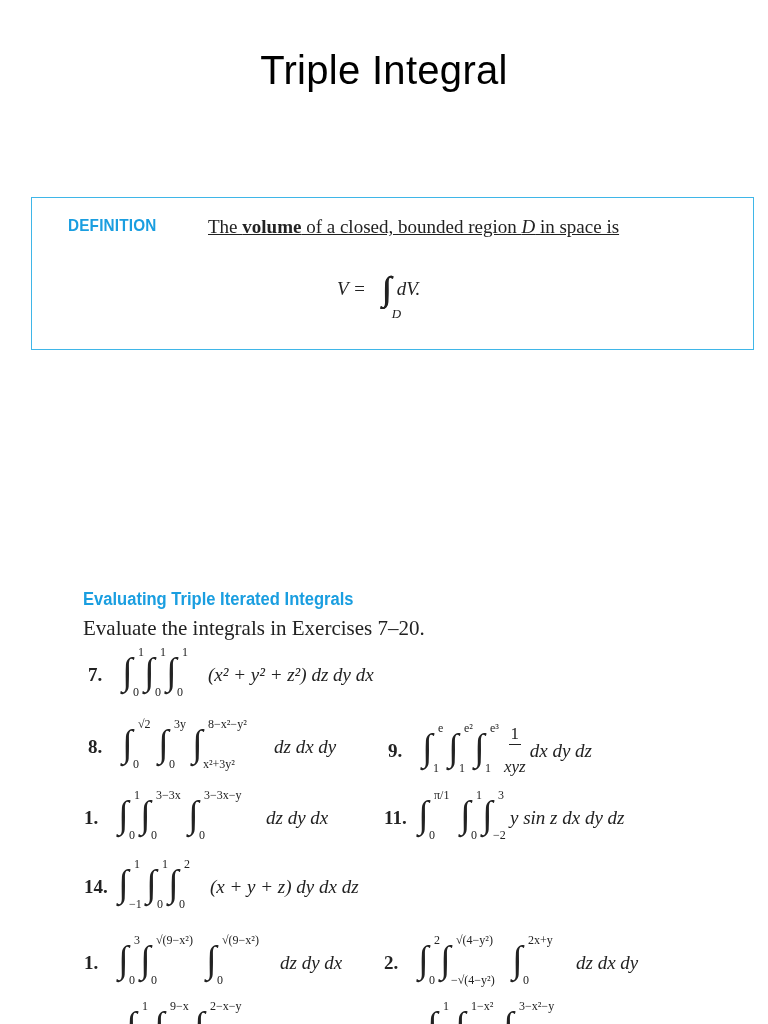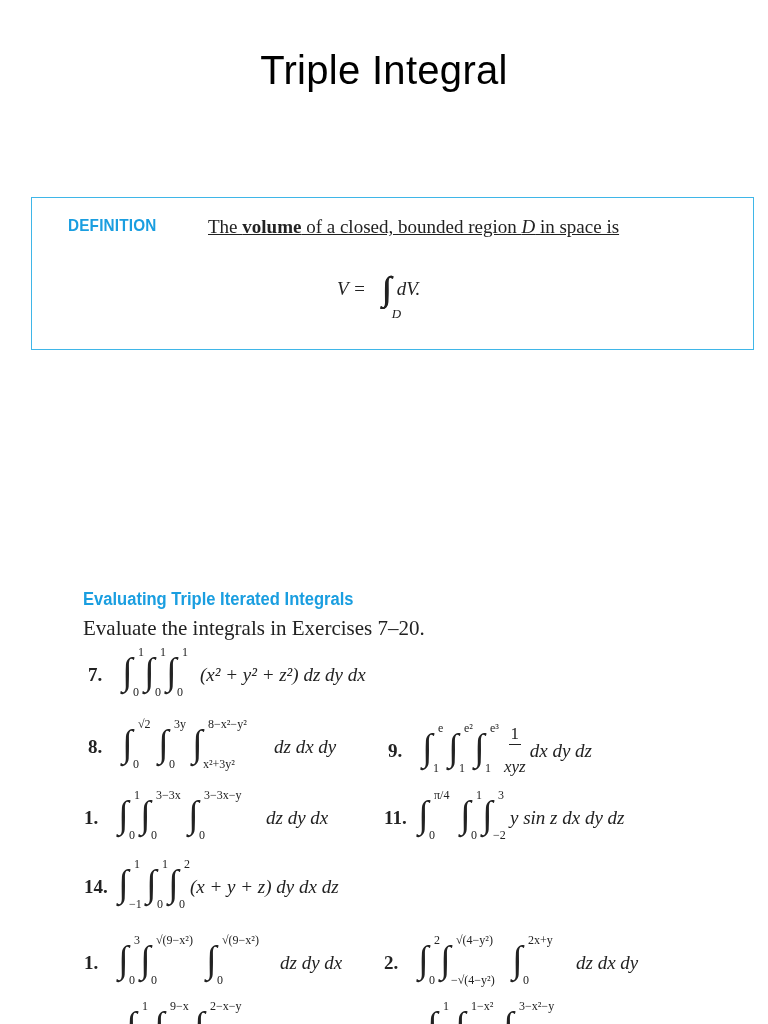--- a/index.html
+++ b/index.html
@@ -90,7 +90,7 @@
       <span class="up">1</span>
       <span class="lo">0</span>
     </span>
-  <span class="integrand" style="margin-left:12px">(x² + y² + z²) dz dy dx</span>
+  <span class="integrand" style="margin-left:20px">(x² + y² + z²) dz dy dx</span>
 </div>
 
 <div class="ex" style="left:88px; top:724px;">

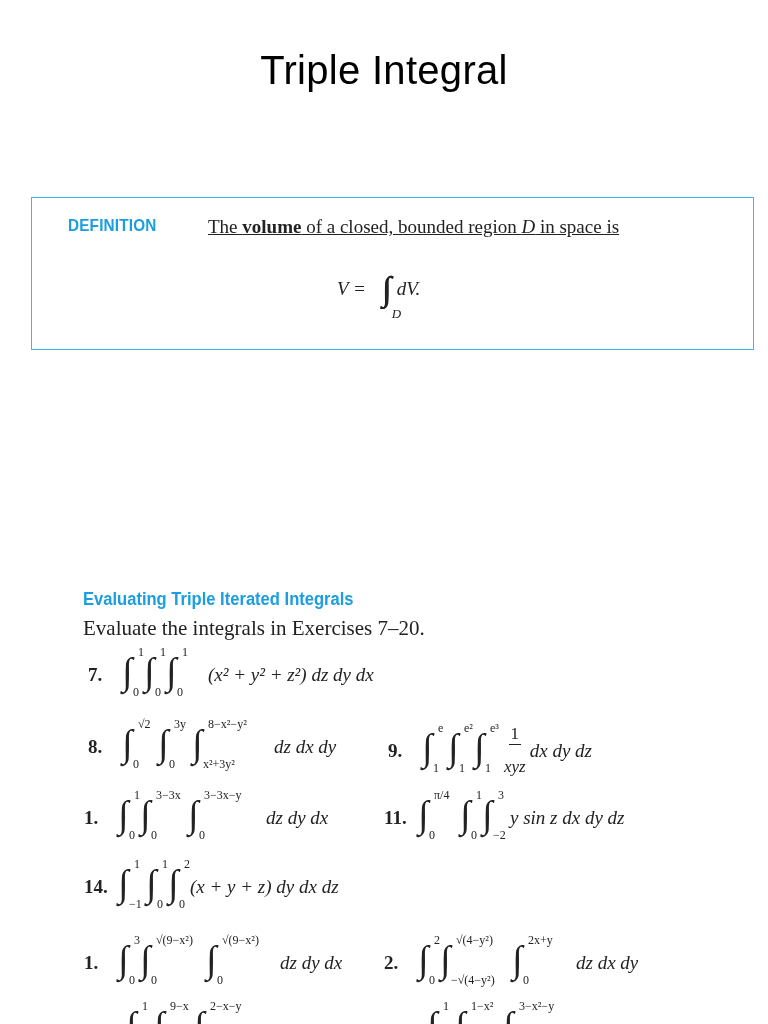--- a/index.html
+++ b/index.html
@@ -161,7 +161,7 @@
   <span class="num">11.</span>
   <span class="int" style="width:42px">
       <span class="glyph">∫</span>
-      <span class="up">π/4</span>
+      <span class="up">π/1</span>
       <span class="lo">0</span>
     </span>
   <span class="int">

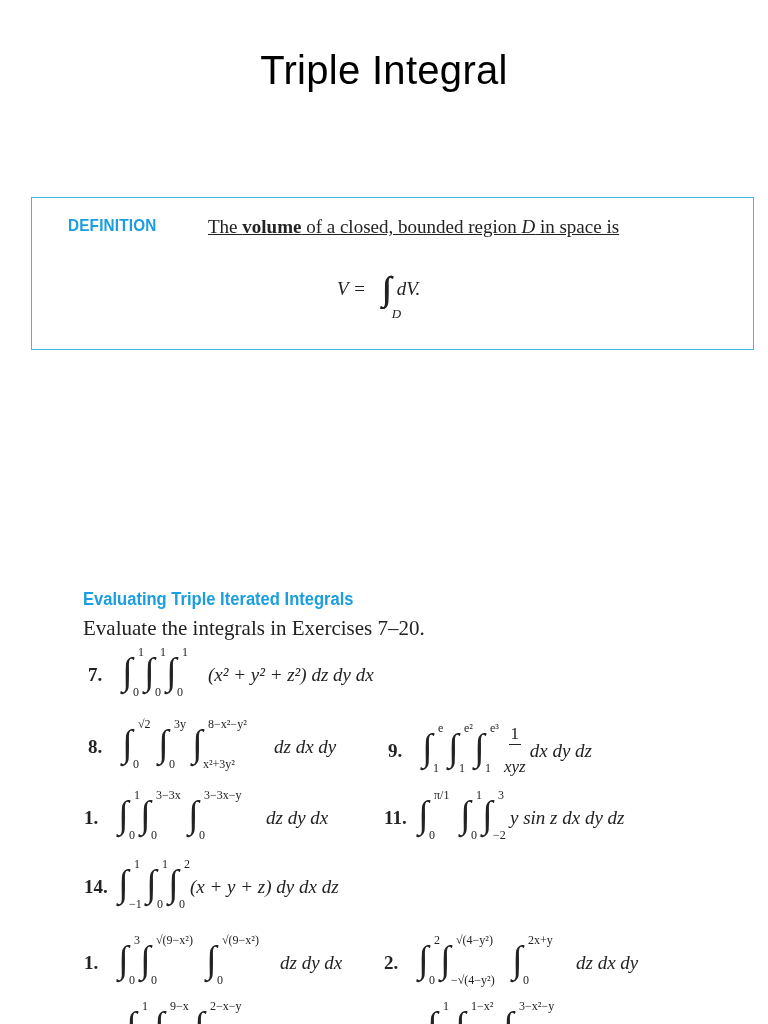--- a/index.html
+++ b/index.html
@@ -194,7 +194,7 @@
       <span class="up">2</span>
       <span class="lo">0</span>
     </span>
-  <span class="integrand" style="margin-left:0">(x + y + z) dy dx dz</span>
+  <span class="integrand" style="margin-left:20px">(x + y + z) dy dx dz</span>
 </div>
 
 <div class="ex" style="left:84px; top:940px;">

